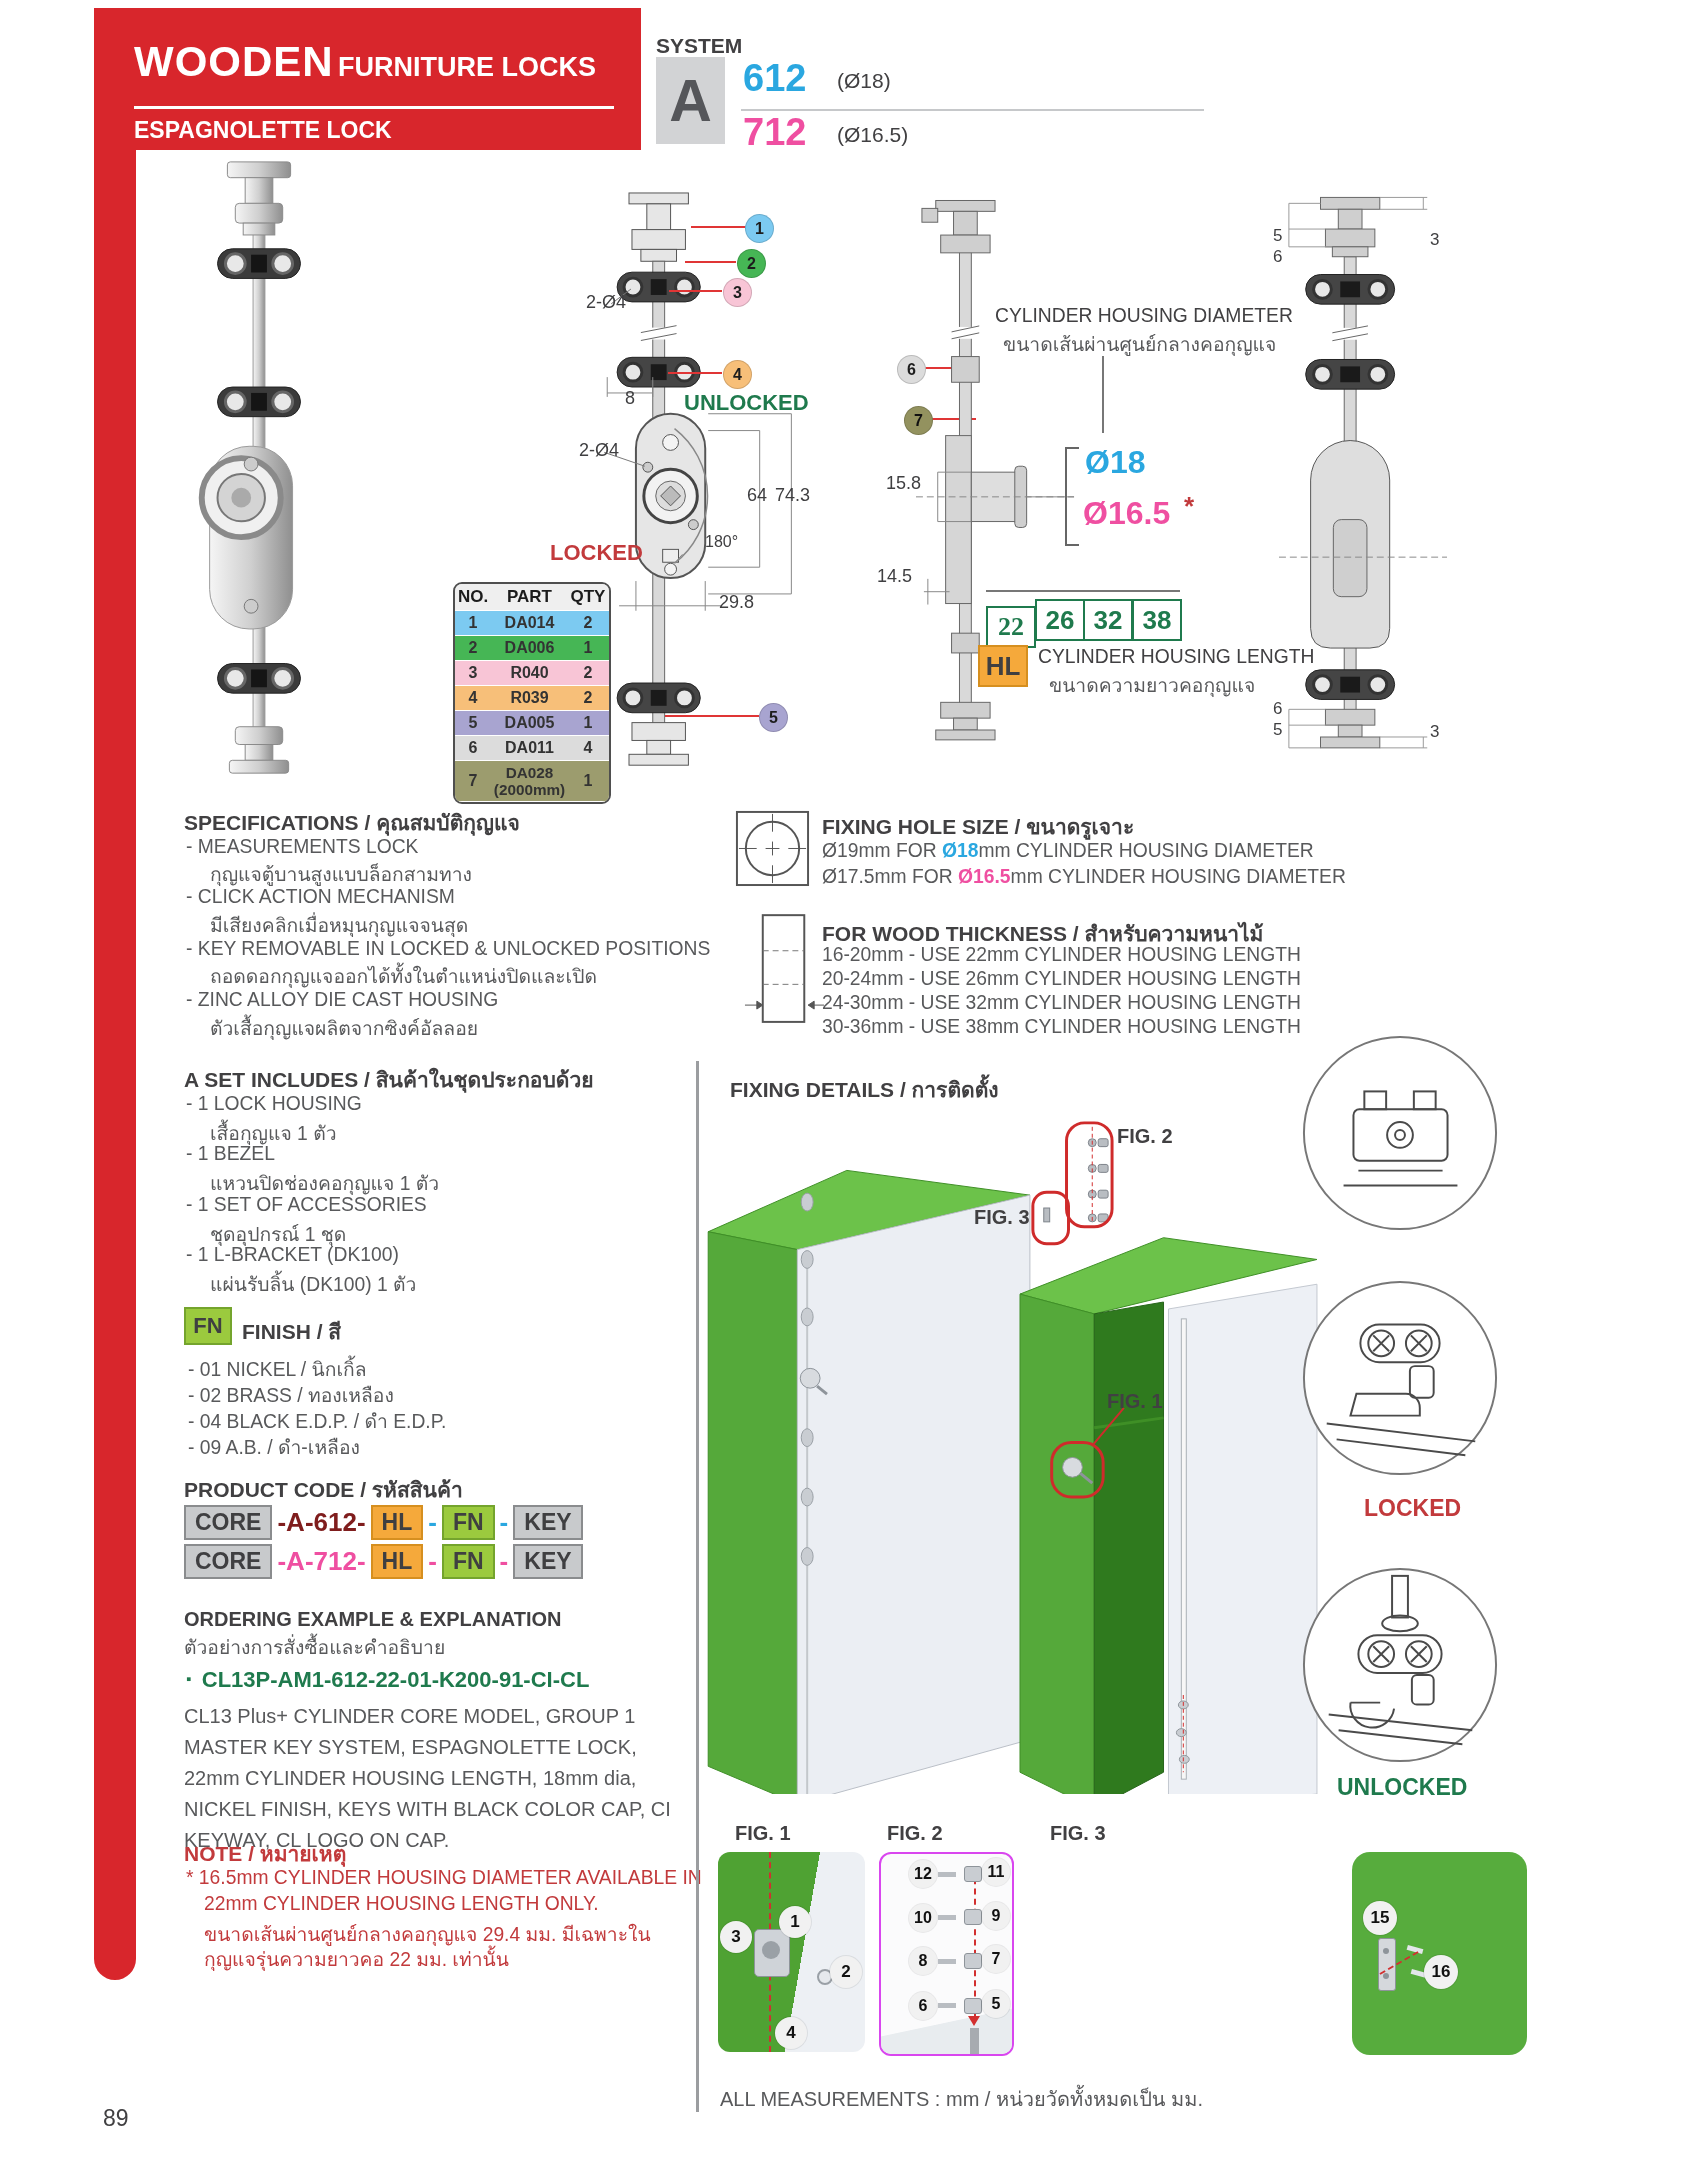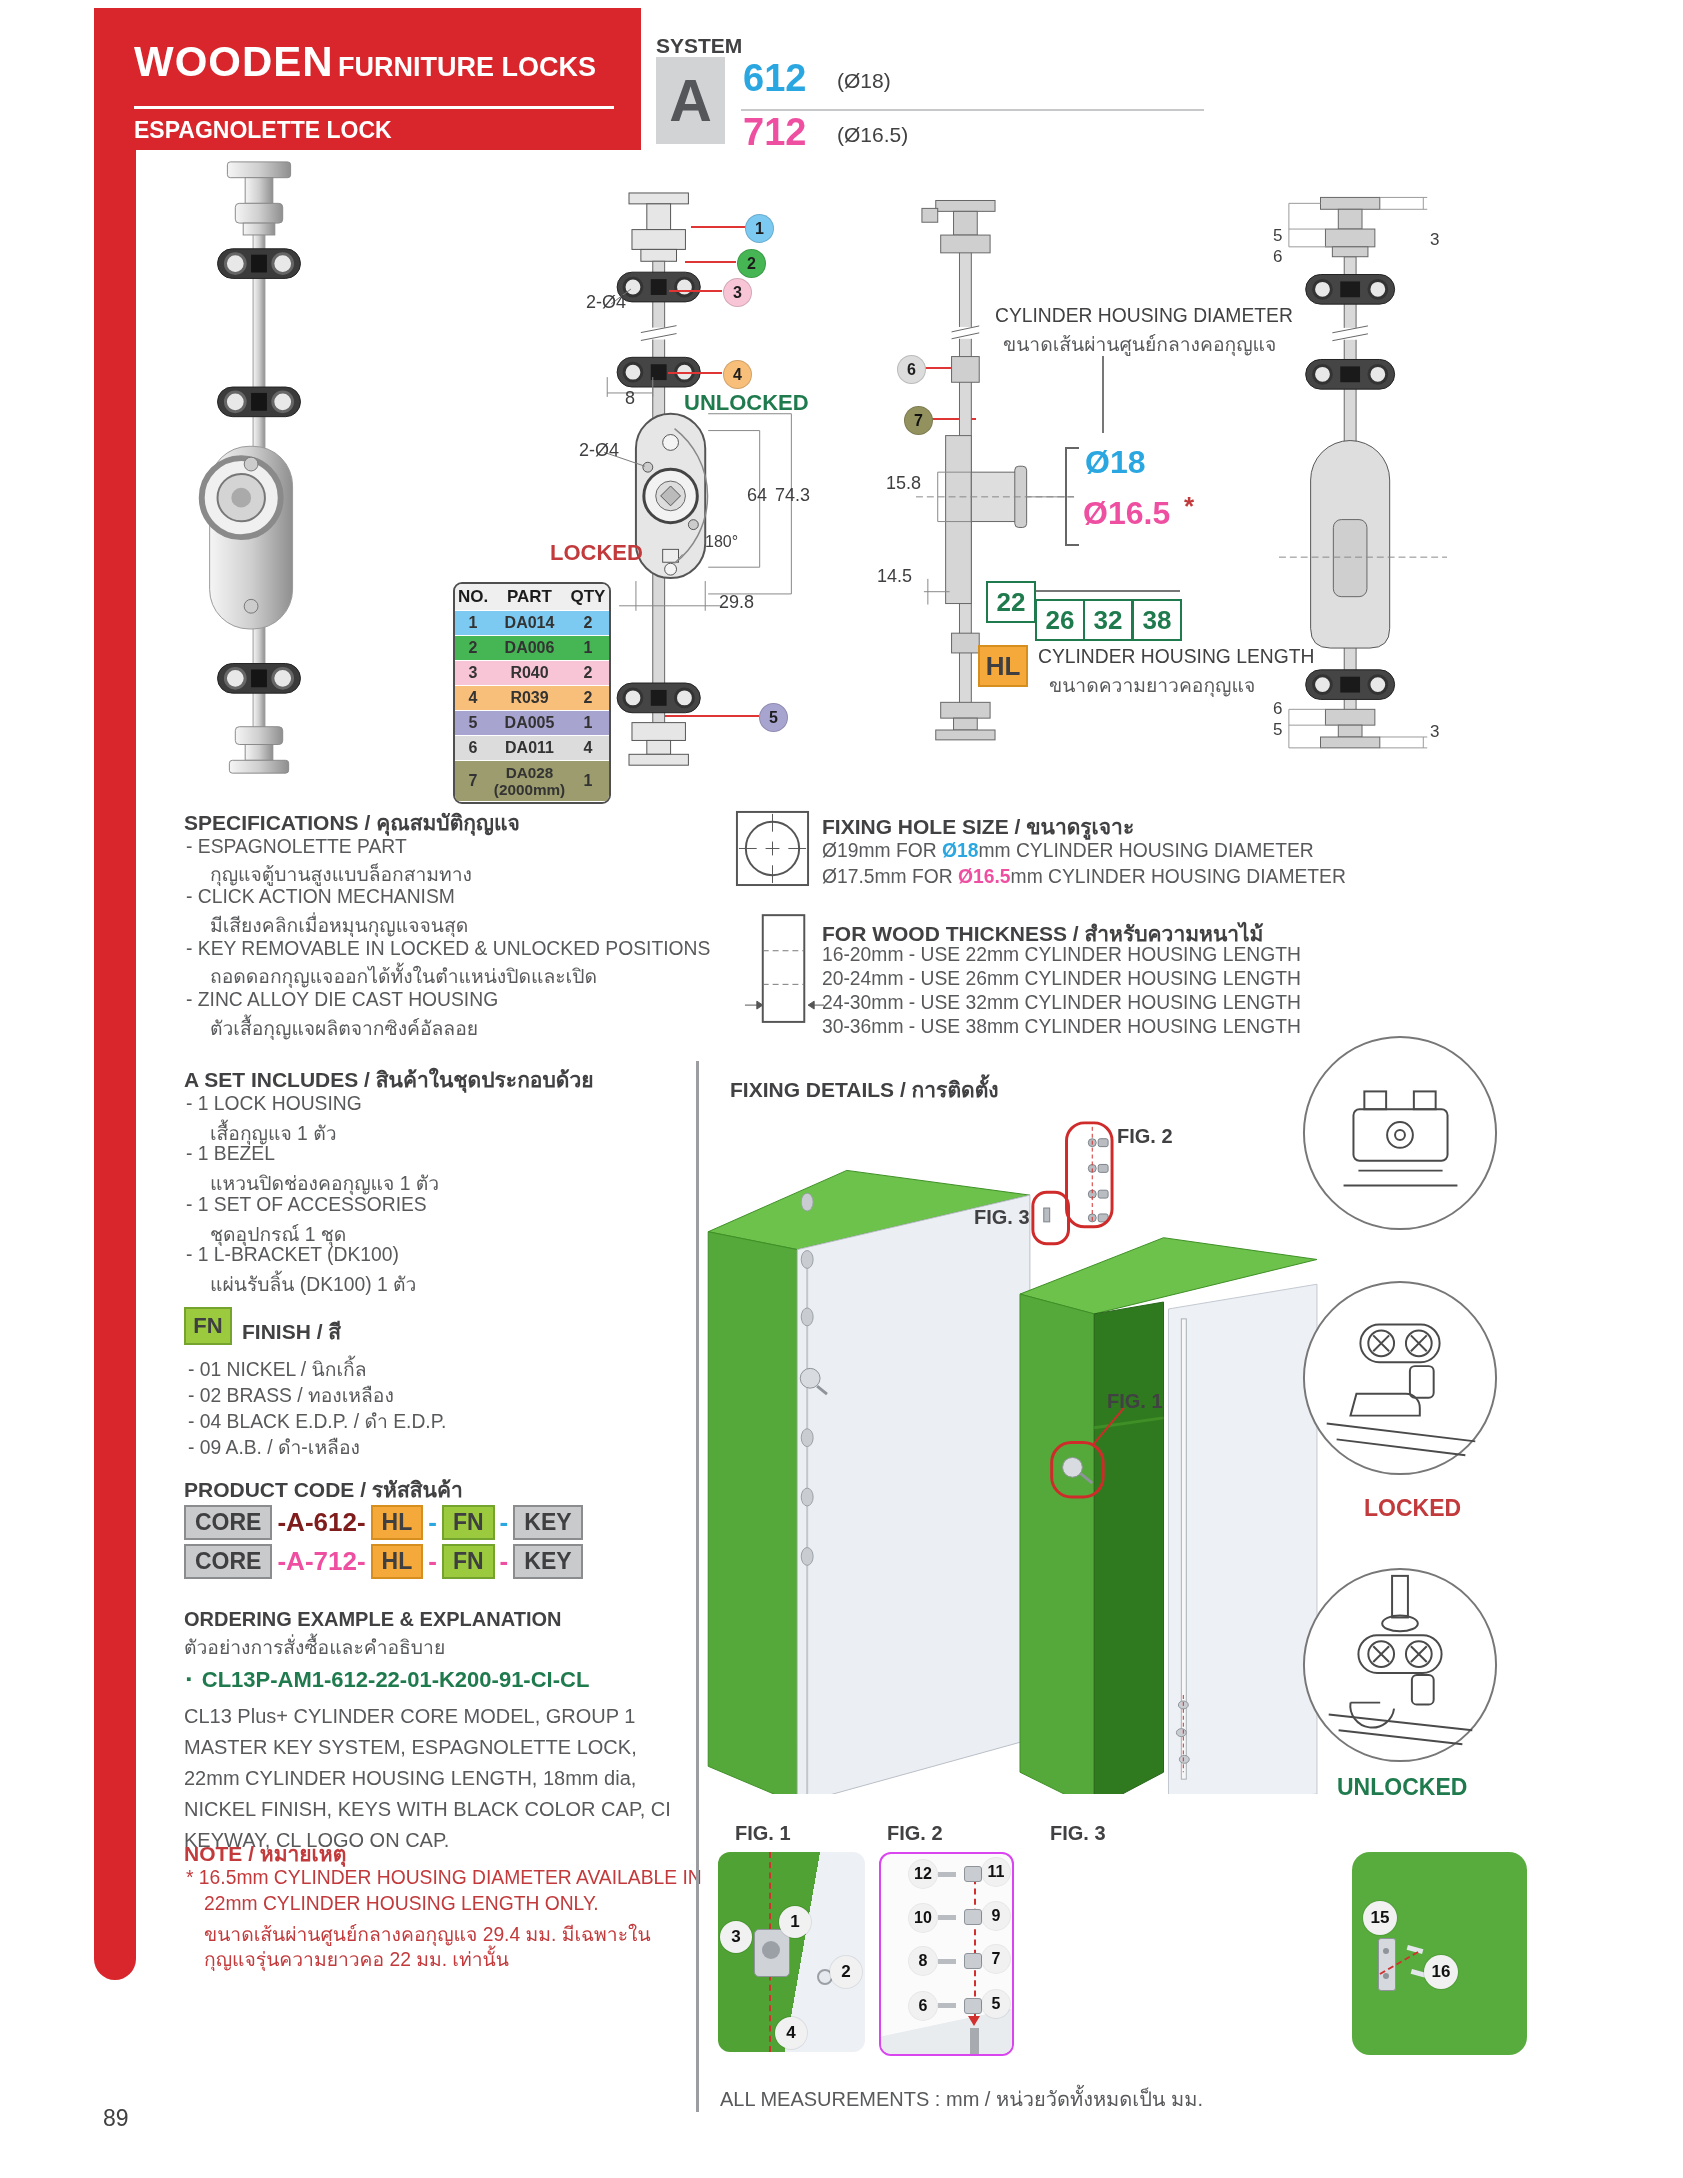--- a/index.html
+++ b/index.html
@@ -269,7 +269,7 @@
   <div class="abs" style="left: 1184px; top: 491px; font-size: 26px; font-weight: bold; color: rgb(194, 58, 60);">*</div>
 
   <div class="abs" style="left:986px;top:590px;width:194px;height:2px;background:#777;"></div>
-  <div class="szbox" style="left:986px;top:581px;">
+  <div class="szbox" style="left:986px;top:606px;font-family:Liberation Serif, serif;">
       <span>22</span>
     </div>
   <div class="szbox" style="left:1035px;top:599px;">

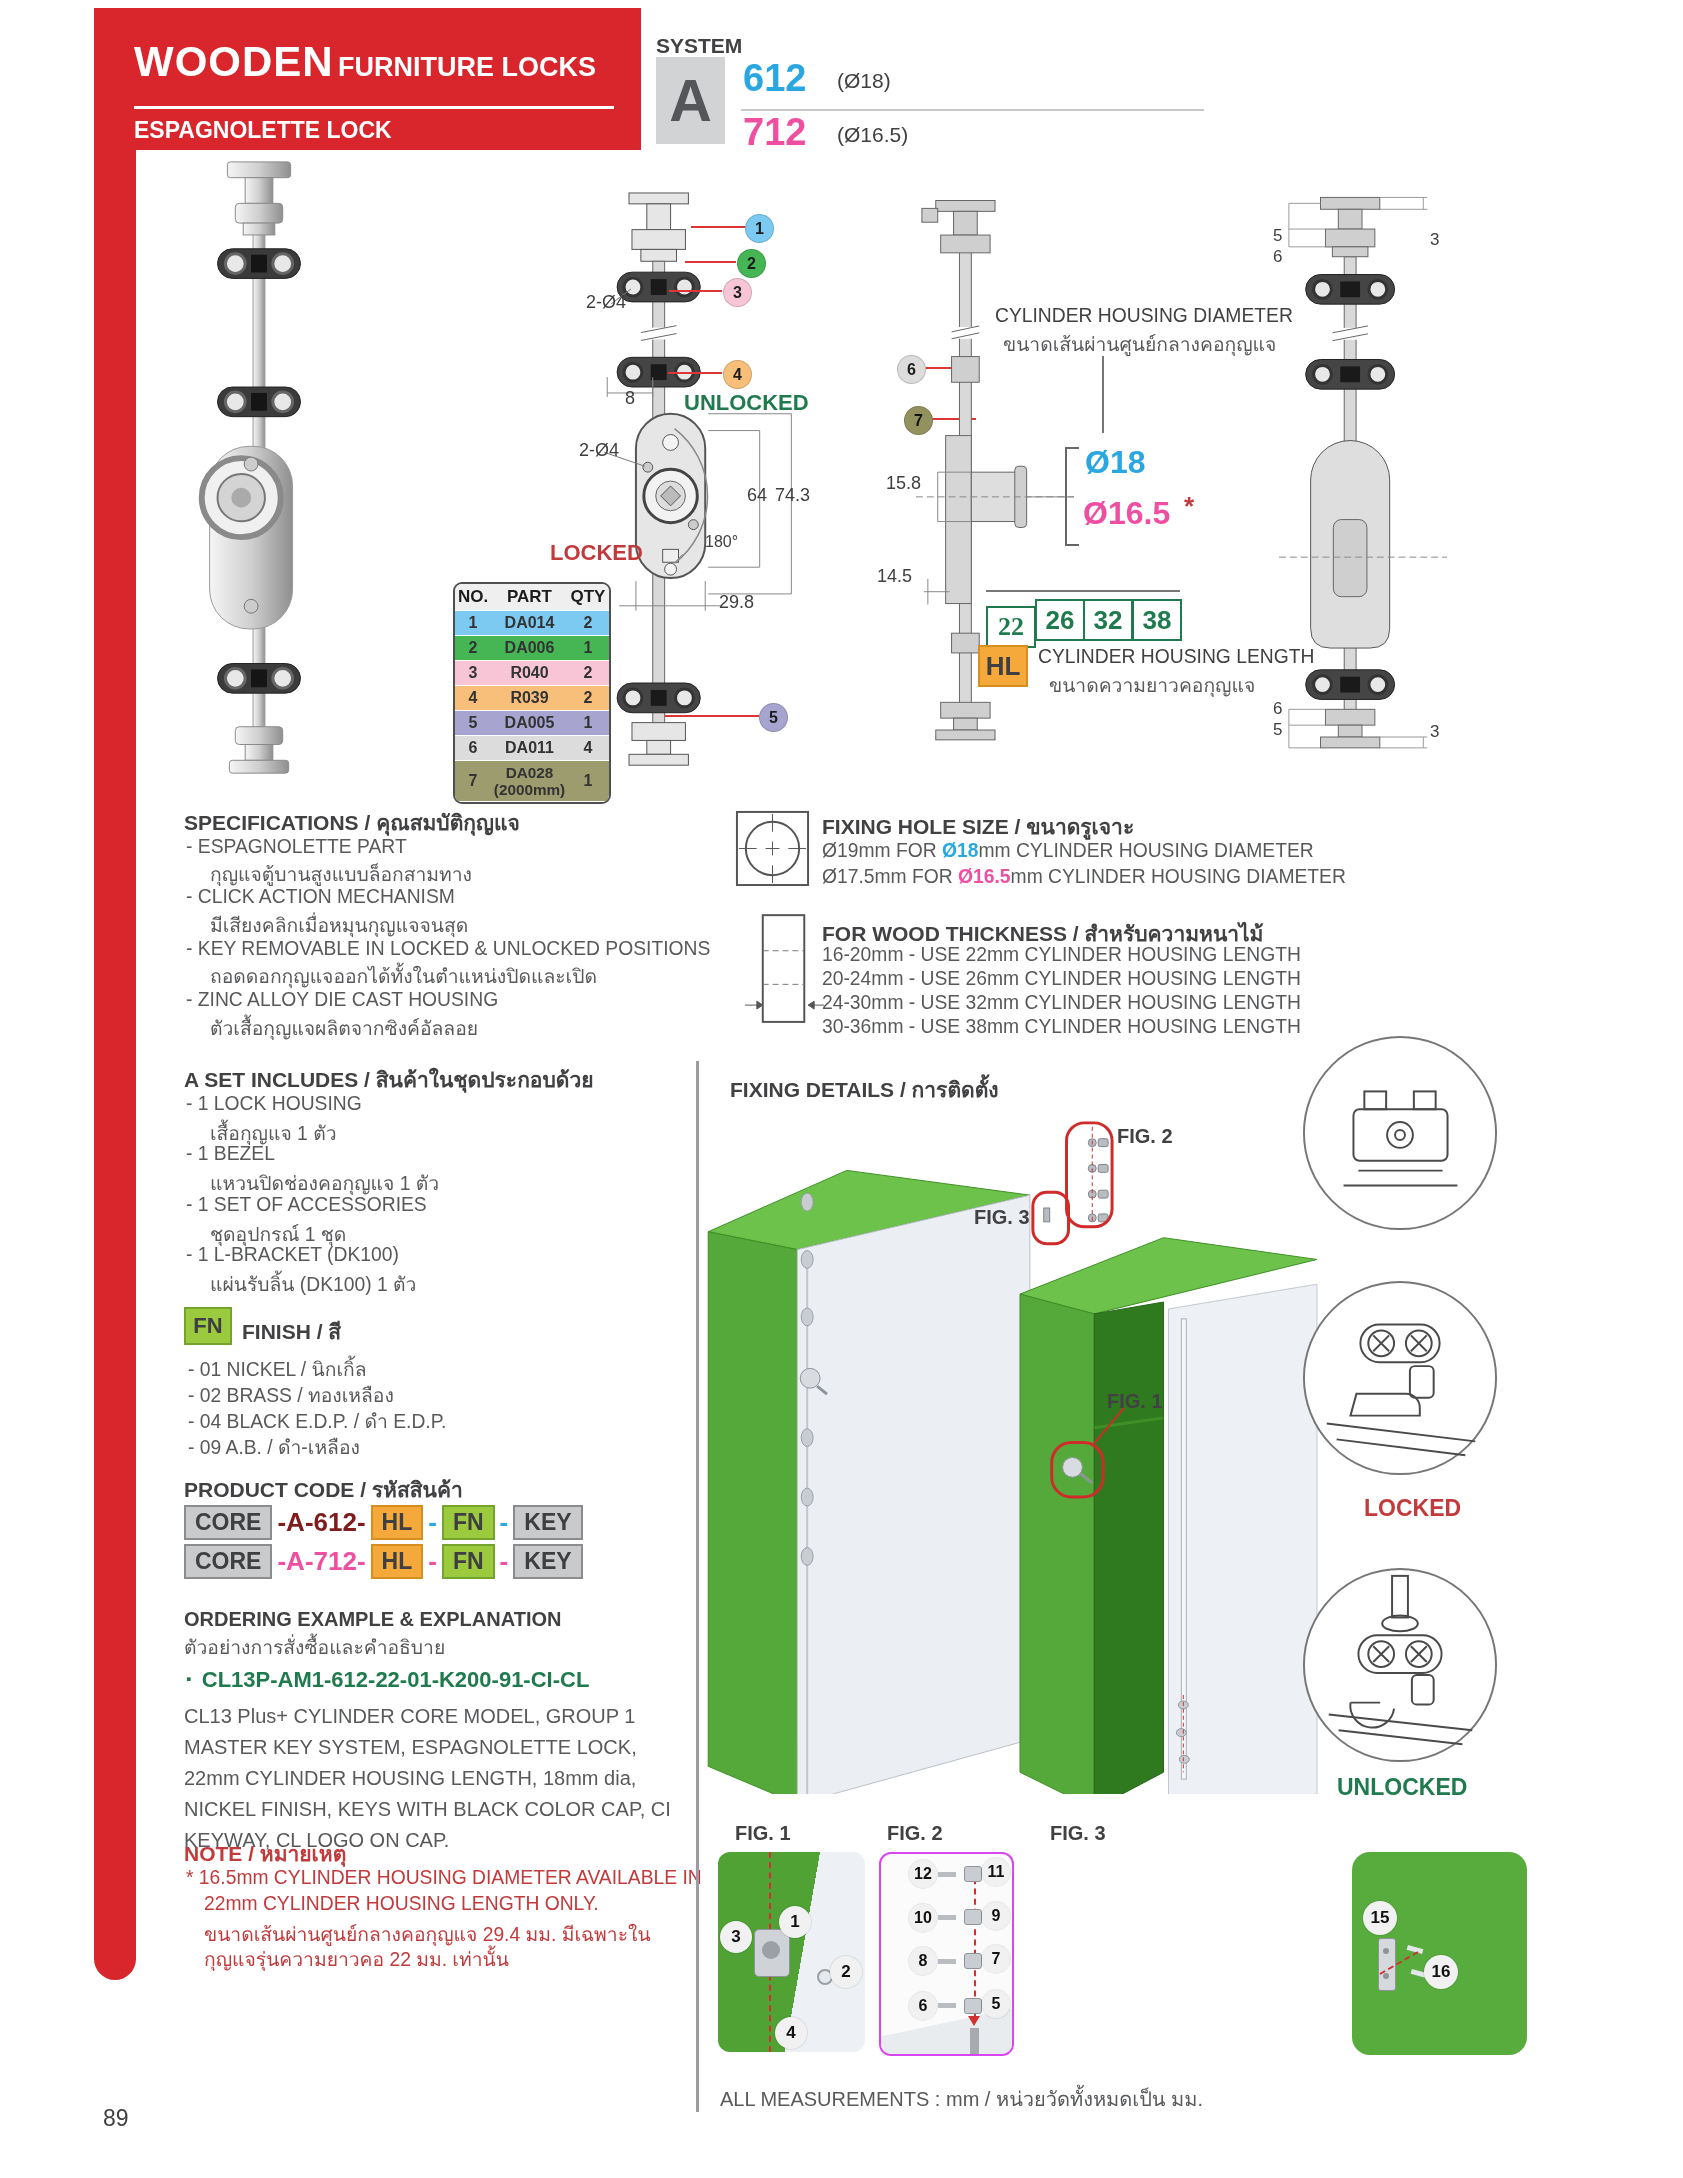--- a/index.html
+++ b/index.html
@@ -332,7 +332,7 @@
   <div class="dim" style="left:1430px;top:722px;font-size:17px;">3</div>
 
   <div class="tt" style="left:184px;top:806px;">SPECIFICATIONS / คุณสมบัติกุญแจ</div>
-  <div class="t" style="left:186px;top:836px;">- ESPAGNOLETTE PART</div>
+  <div class="t" style="left:186px;top:836px;">- MEASUREMENTS LOCK</div>
   <div class="t" style="left:210px;top:859px;">กุญแจตู้บานสูงแบบล็อกสามทาง</div>
   <div class="t" style="left:186px;top:886px;">- CLICK ACTION MECHANISM</div>
   <div class="t" style="left:210px;top:910px;">มีเสียงคลิกเมื่อหมุนกุญแจจนสุด</div>

